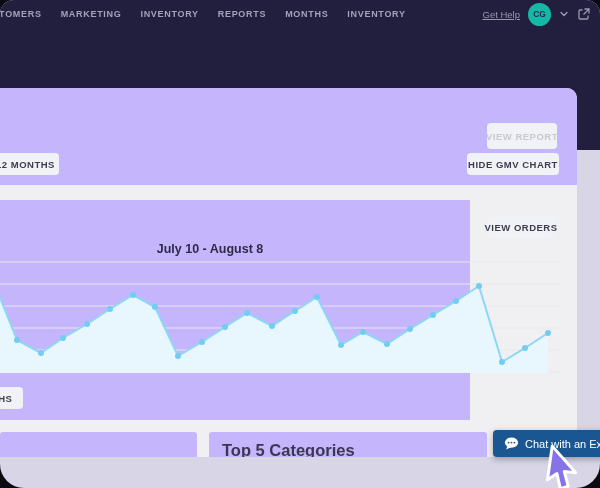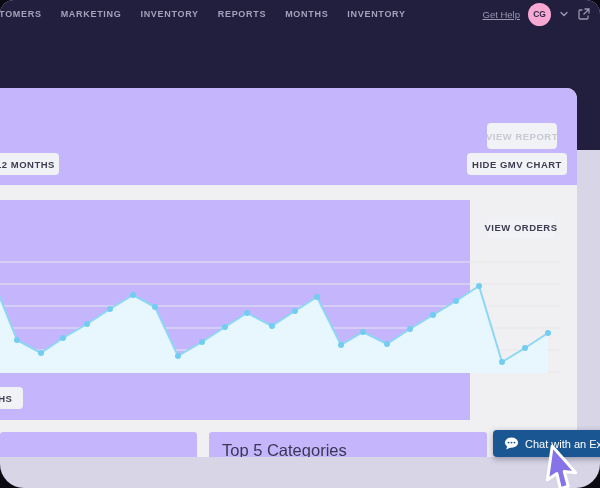--- a/index.html
+++ b/index.html
@@ -17,7 +17,7 @@
   .nav-item{font-size:9px;font-weight:700;letter-spacing:.7px;color:#a5a2bb;white-space:nowrap;cursor:pointer;}
   .nav-right{position:absolute;right:9px;top:0;height:28px;display:flex;align-items:center;gap:8px;}
   .get-help{font-size:9.5px;color:#9b98b0;white-space:nowrap;text-decoration:underline;}
-  .avatar{width:23px;height:23px;border-radius:50%;background:#f9a8d4;display:flex;align-items:center;justify-content:center;font-size:8.5px;font-weight:700;color:#2e2b49;}
+  .avatar{width:23px;height:23px;border-radius:50%;background:#14b8a6;display:flex;align-items:center;justify-content:center;font-size:8.5px;font-weight:700;color:#2e2b49;}
   .chev{width:10px;height:10px;display:block;}
   .extlink{width:14px;height:14px;display:block;}
   

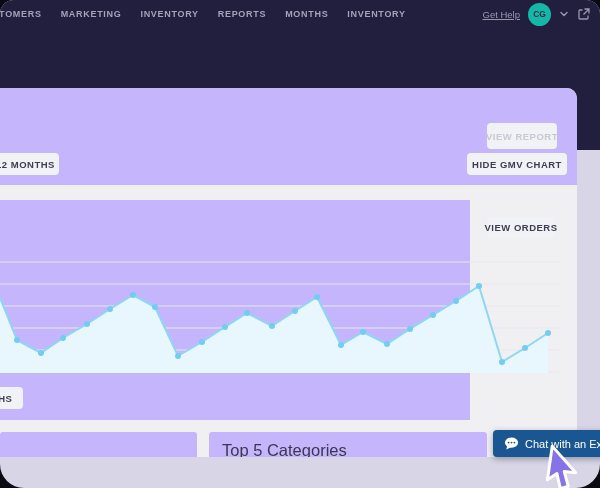--- a/index.html
+++ b/index.html
@@ -73,7 +73,7 @@
     <div class="card card1">
       <button class="btn btn-disabled" style="left:487px;top:35px;width:70px;height:26px;">VIEW REPORT</button>
       <button class="btn" style="left:-8px;top:65px;width:67px;height:22px;">12 MONTHS</button>
-      <button class="btn" style="left:467px;top:65px;width:100px;height:22px;">HIDE GMV CHART</button>
+      <button class="btn" style="left:467px;top:65px;width:92px;height:22px;">HIDE GMV CHART</button>
     </div>
 
     <div class="card card2">

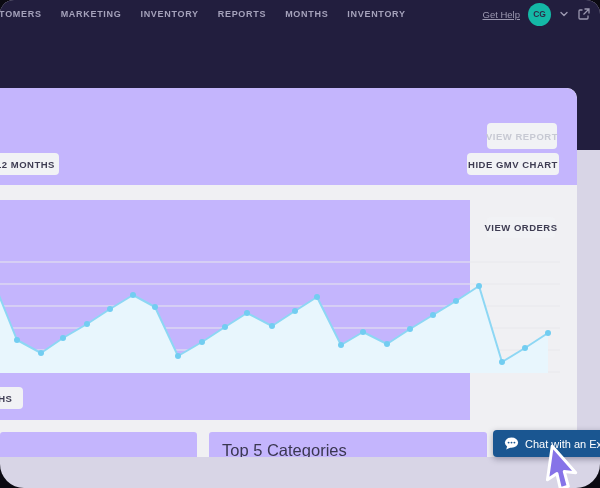--- a/index.html
+++ b/index.html
@@ -78,6 +78,7 @@
 
     <div class="card card2">
       <button class="btn" style="left:487px;top:17px;width:68px;height:21px;">VIEW ORDERS</button>
+      <div class="chart-title">July 10 - August 8</div>
       <div class="chart-wrap">
         <svg id="orders-chart-svg" width="560" height="118" viewBox="0 0 560 118">
             <line x1="0" x2="560" y1="2" y2="2" stroke="#e8e8ec" stroke-width="1"></line>

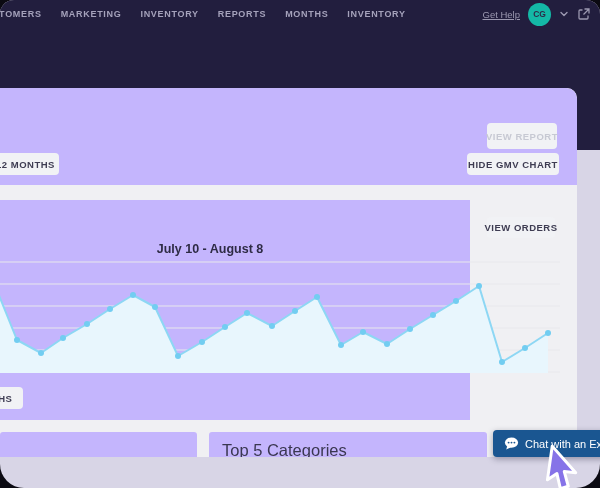--- a/index.html
+++ b/index.html
@@ -31,7 +31,7 @@
   .btn-disabled{color:#c7c9d3;}
   .chart-title{position:absolute;left:0;top:42px;width:420px;text-align:center;font-size:12.5px;font-weight:700;color:#2e2b45;}
   .chart-wrap{position:absolute;left:0;top:60px;width:560px;height:118px;}
-  .card3b-title{position:absolute;left:13px;top:9px;font-size:16.5px;font-weight:400;color:#3a3750;}
+  .card3b-title{position:absolute;left:13px;top:9px;font-size:16.5px;font-weight:700;color:#3a3750;}
   
   .chat-btn{position:absolute;left:493px;top:430px;height:27px;padding:0 11px;z-index:50;
     background:#1a5691;border-radius:4px;display:flex;align-items:center;gap:6px;

